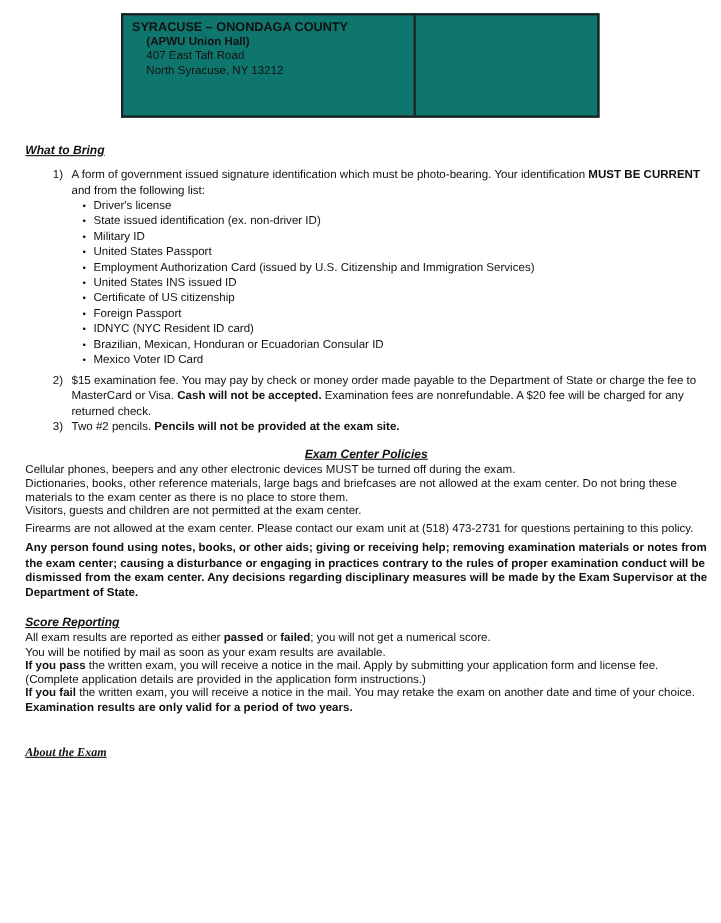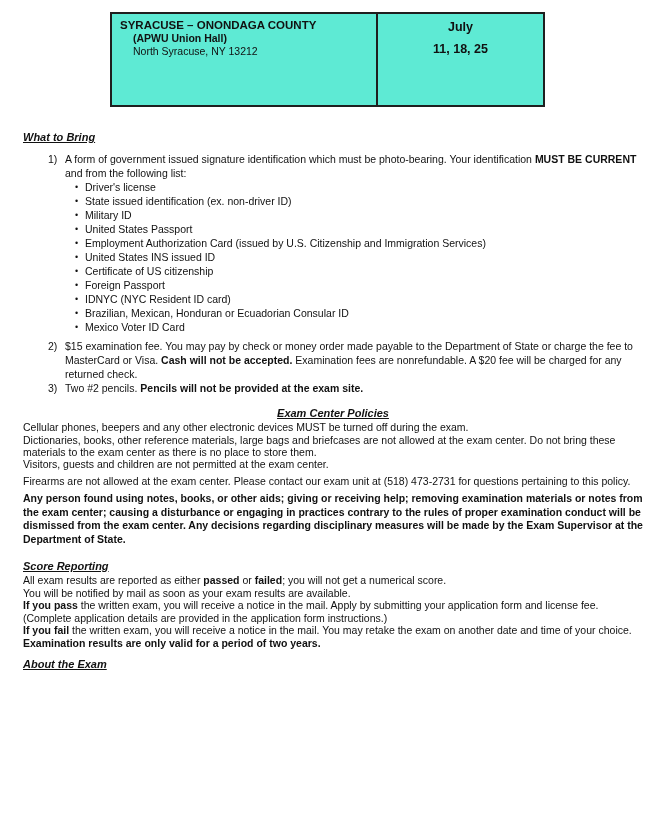--- a/index.html
+++ b/index.html
@@ -12,7 +12,7 @@
   
   .schedule-table{
     position:absolute;left:110px;top:12px;width:435px;height:95px;
-    display:flex;border:2px solid #1f1f1f;box-sizing:border-box;background:#5eead4;
+    display:flex;border:2px solid #1f1f1f;box-sizing:border-box;background:#0f766e;
   }
   .cell-left{width:266px;border-right:2px solid #1f1f1f;box-sizing:border-box;
     padding:5px 6px 0 8px;line-height:13px;}

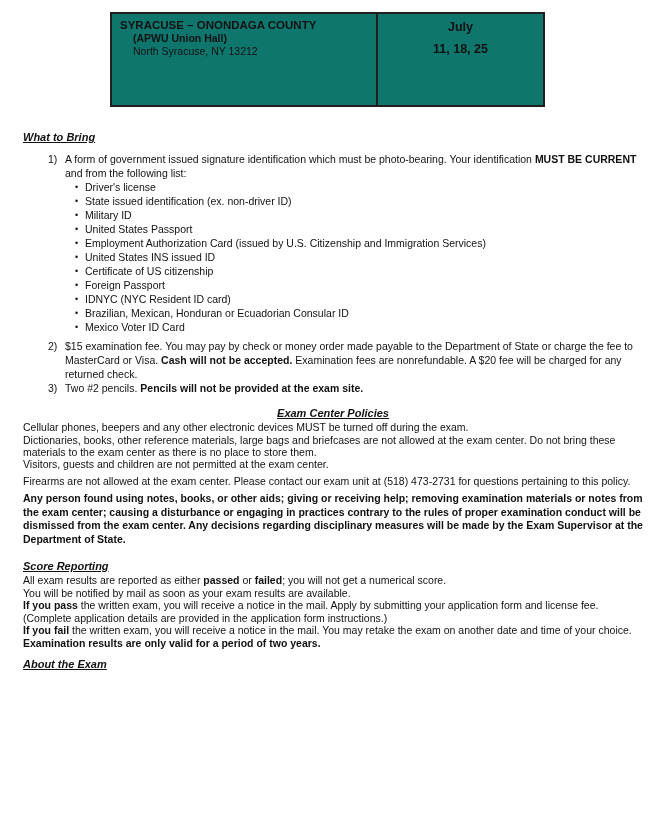--- a/index.html
+++ b/index.html
@@ -60,10 +60,6 @@
       <div class="loc-title">SYRACUSE – ONONDAGA COUNTY</div>
       <div class="loc-sub indent">(APWU Union Hall)</div>
       <div class="indent">North Syracuse, NY 13212</div>
-    </div>
-    <div class="cell-right">
-      <div class="month">July</div>
-      <div class="days">11, 18, 25</div>
     </div>
   </div>
 

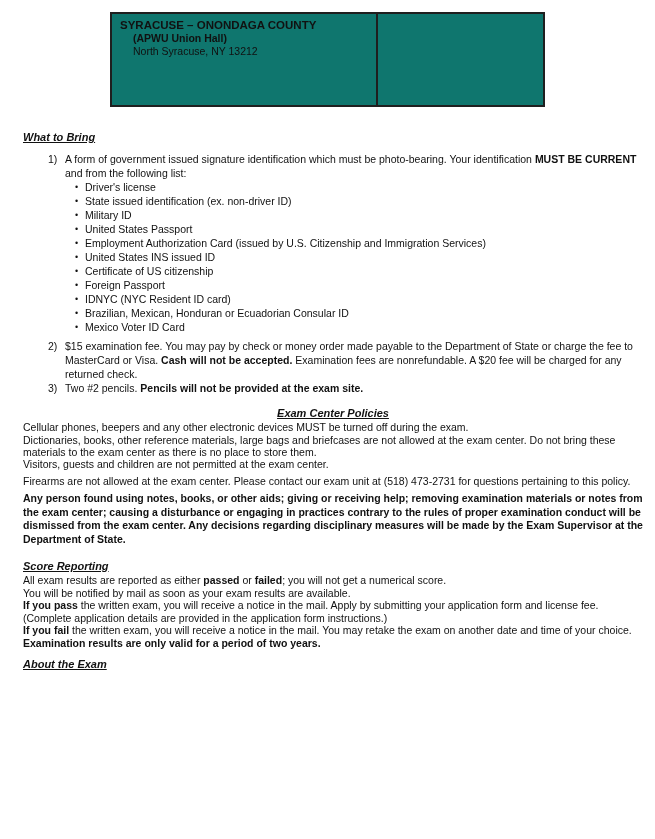--- a/index.html
+++ b/index.html
@@ -59,6 +59,7 @@
     <div class="cell-left">
       <div class="loc-title">SYRACUSE – ONONDAGA COUNTY</div>
       <div class="loc-sub indent">(APWU Union Hall)</div>
+      <div class="indent">407 East Taft Road</div>
       <div class="indent">North Syracuse, NY 13212</div>
     </div>
   </div>

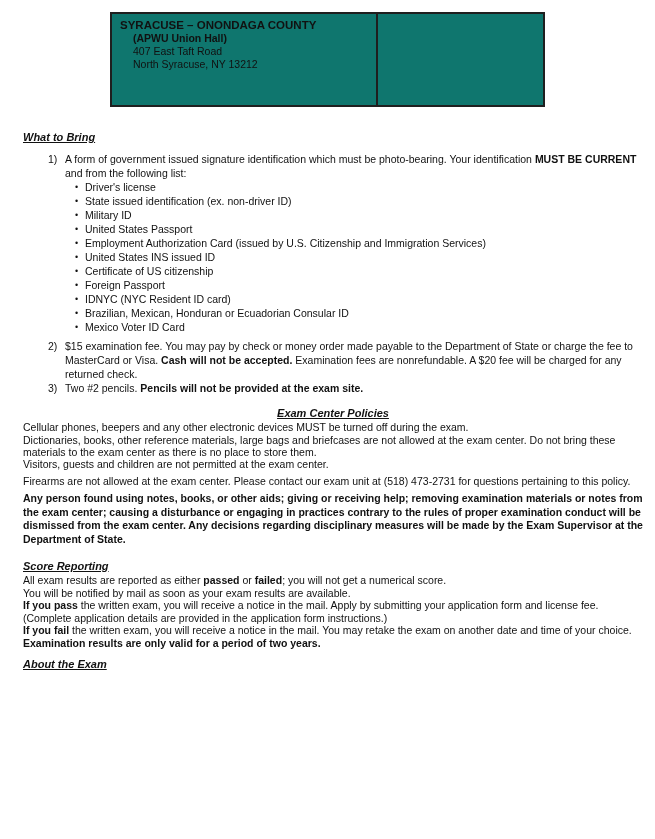--- a/index.html
+++ b/index.html
@@ -48,7 +48,7 @@
   .sp{margin-top:6px;line-height:12.5px;}
   .sp2{margin-top:7px;line-height:12.5px;}
   .p-fail{margin-top:9px;}
-  .mt-about{margin-top:8px;}
+  .mt-about{margin-top:28px;font-family:Liberation Serif, serif;}
 </style>
 </head>
 <body>

